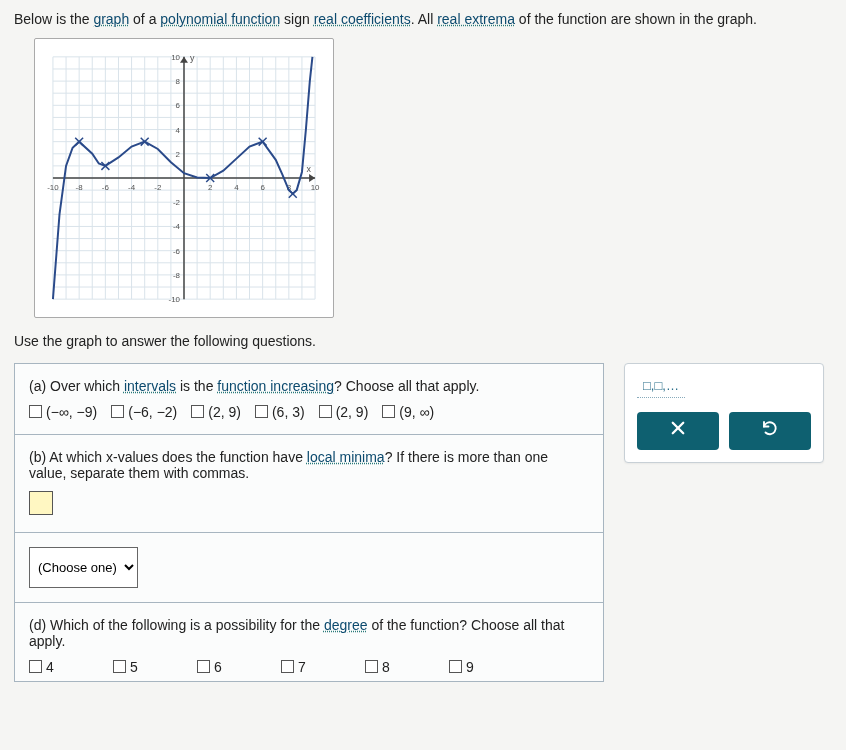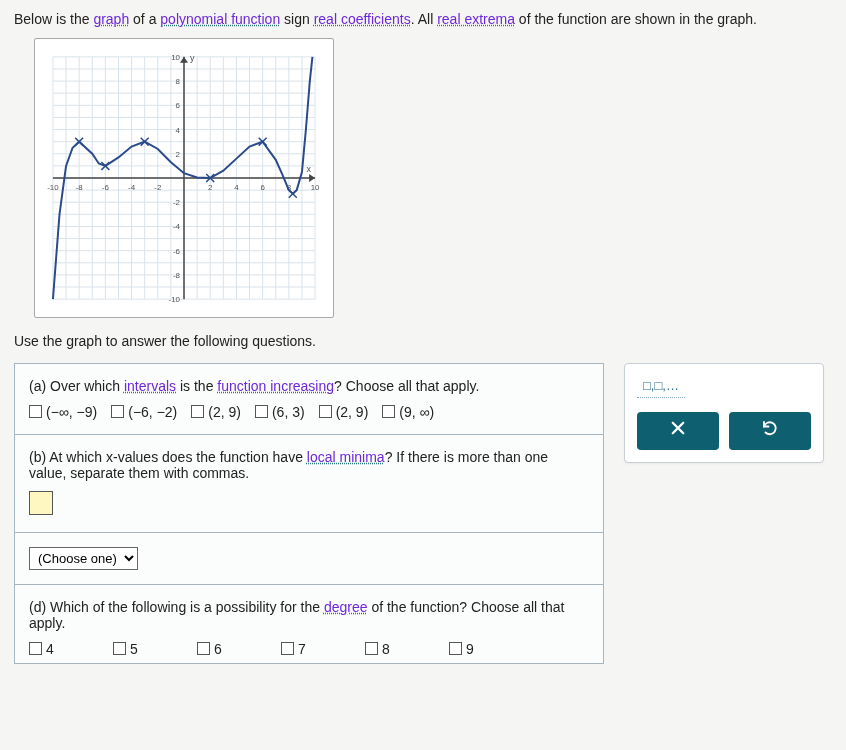--- a/index.html
+++ b/index.html
@@ -13,7 +13,7 @@
     width: 846px;
   }
   .intro { margin-bottom: 8px; line-height: 1.4; }
-  .ul { text-decoration: underline dotted #2a7a7a; color: #6d28d9; cursor: help; }
+  .ul { text-decoration: underline dotted #2a7a7a; color: #0c4a6e; cursor: help; }
   .chart-wrap {
     margin: 4px 0 12px 20px;
   }

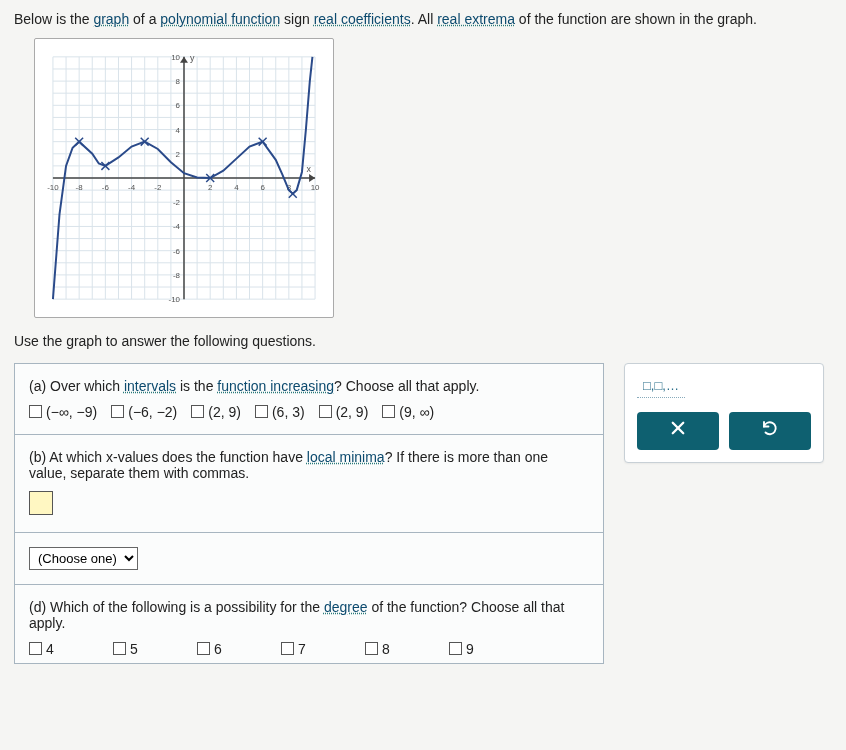--- a/index.html
+++ b/index.html
@@ -46,7 +46,7 @@
     display: inline-block;
   }
   select.sel {
-    font-size: 13px; padding: 2px 4px; border: 1px solid #666; background: #fff;
+    font-size: 13px; padding: 11px 4px; border: 1px solid #666; background: #fff;
   }
   .toolbox {
     border: 1px solid #c8d0d6;

